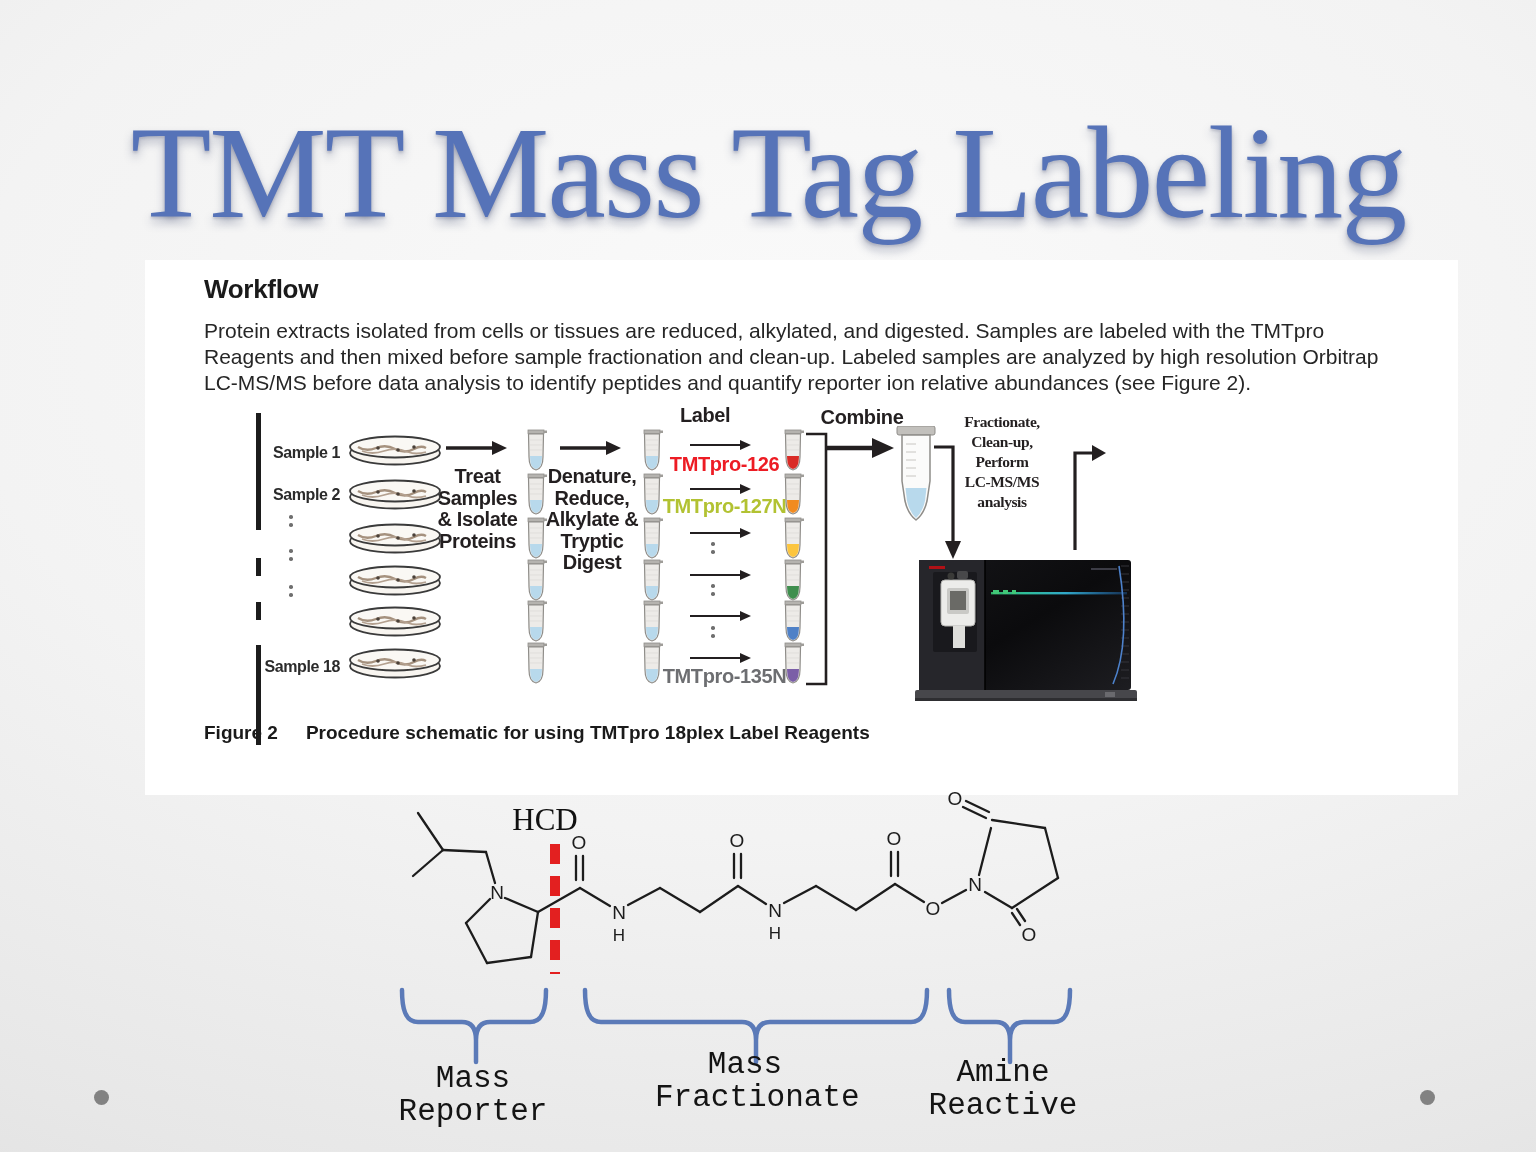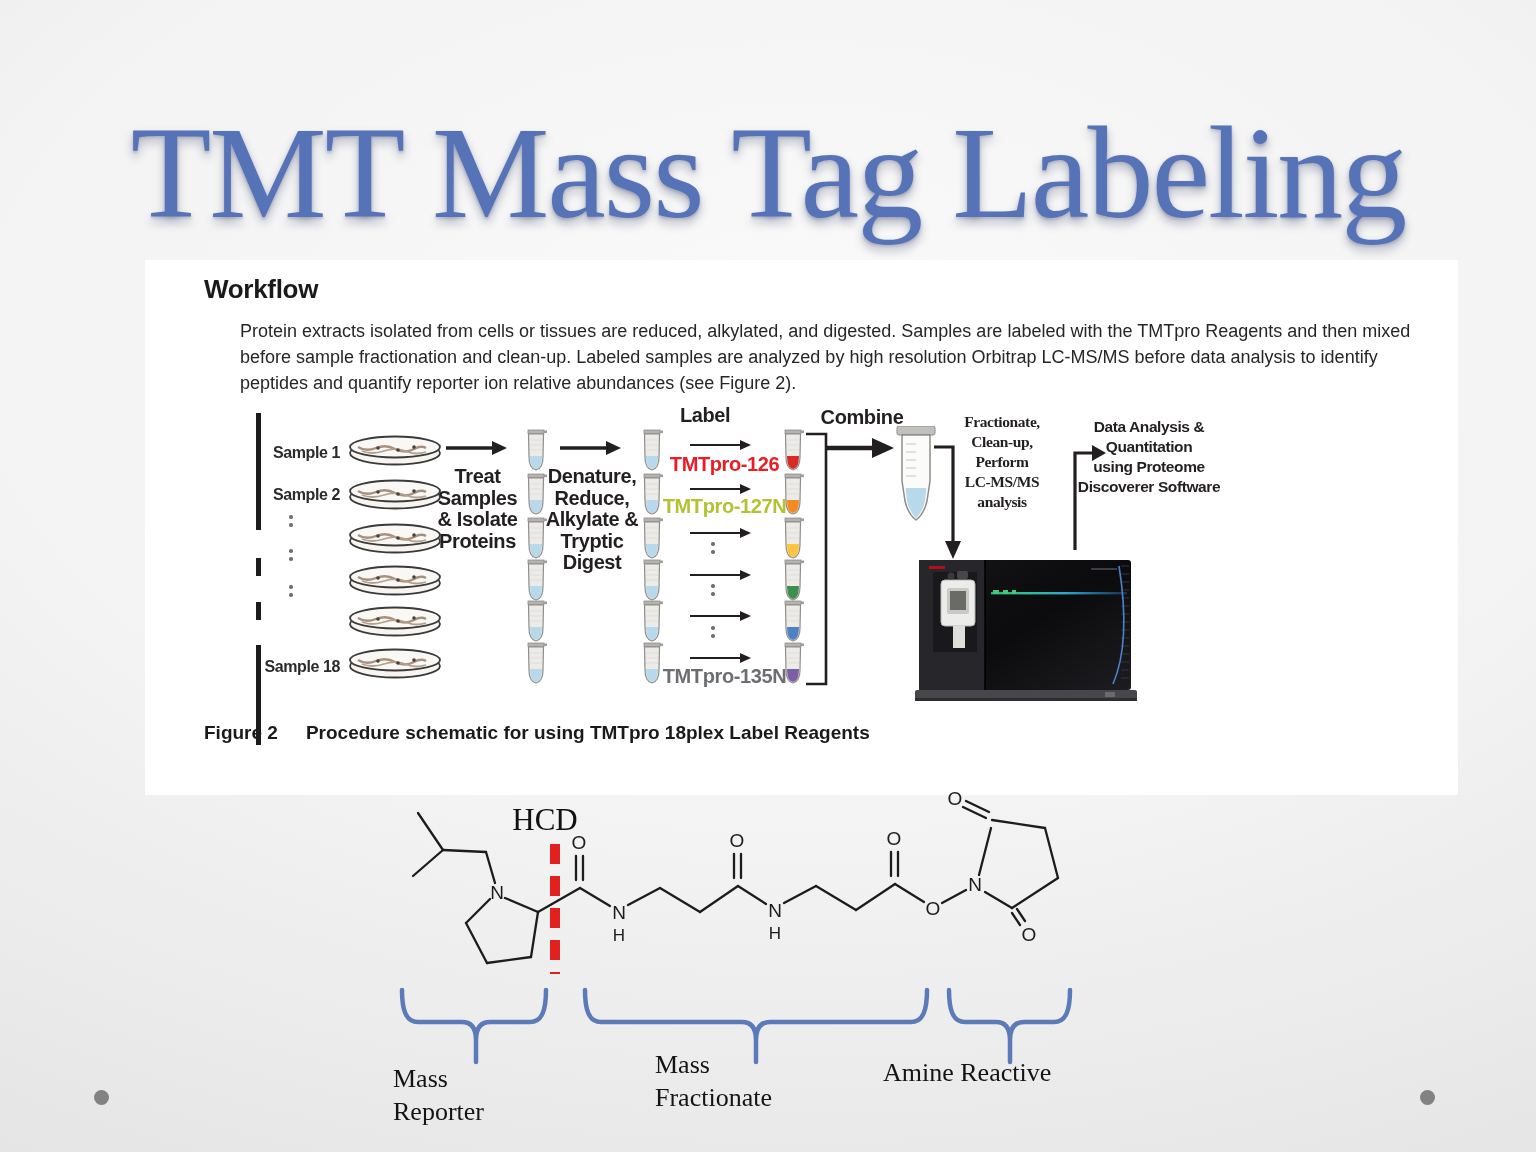--- a/index.html
+++ b/index.html
@@ -12,7 +12,7 @@
     text-shadow:0 6px 10px rgba(50,60,100,.35),0 2px 3px rgba(50,60,100,.25);}
   .panel{left:145px;top:260px;width:1313px;height:535px;background:#ffffff;}
   .wf-heading{left:204px;top:274px;font-size:26px;font-weight:bold;color:#1a1a1a;letter-spacing:-.3px;}
-  .wf-para{left:204px;top:318px;width:1202px;font-size:18px;line-height:26px;color:#262626;margin-left:36px;}
+  .wf-para{left:204px;top:318px;width:1202px;font-size:21px;line-height:26px;color:#262626;}
   .caption{left:204px;top:722px;font-size:19px;font-weight:bold;color:#1a1a1a;}
   .caption .gap{display:inline-block;width:28px;}
   .figtext{font-weight:bold;color:#231f20;letter-spacing:-.4px;text-align:center;

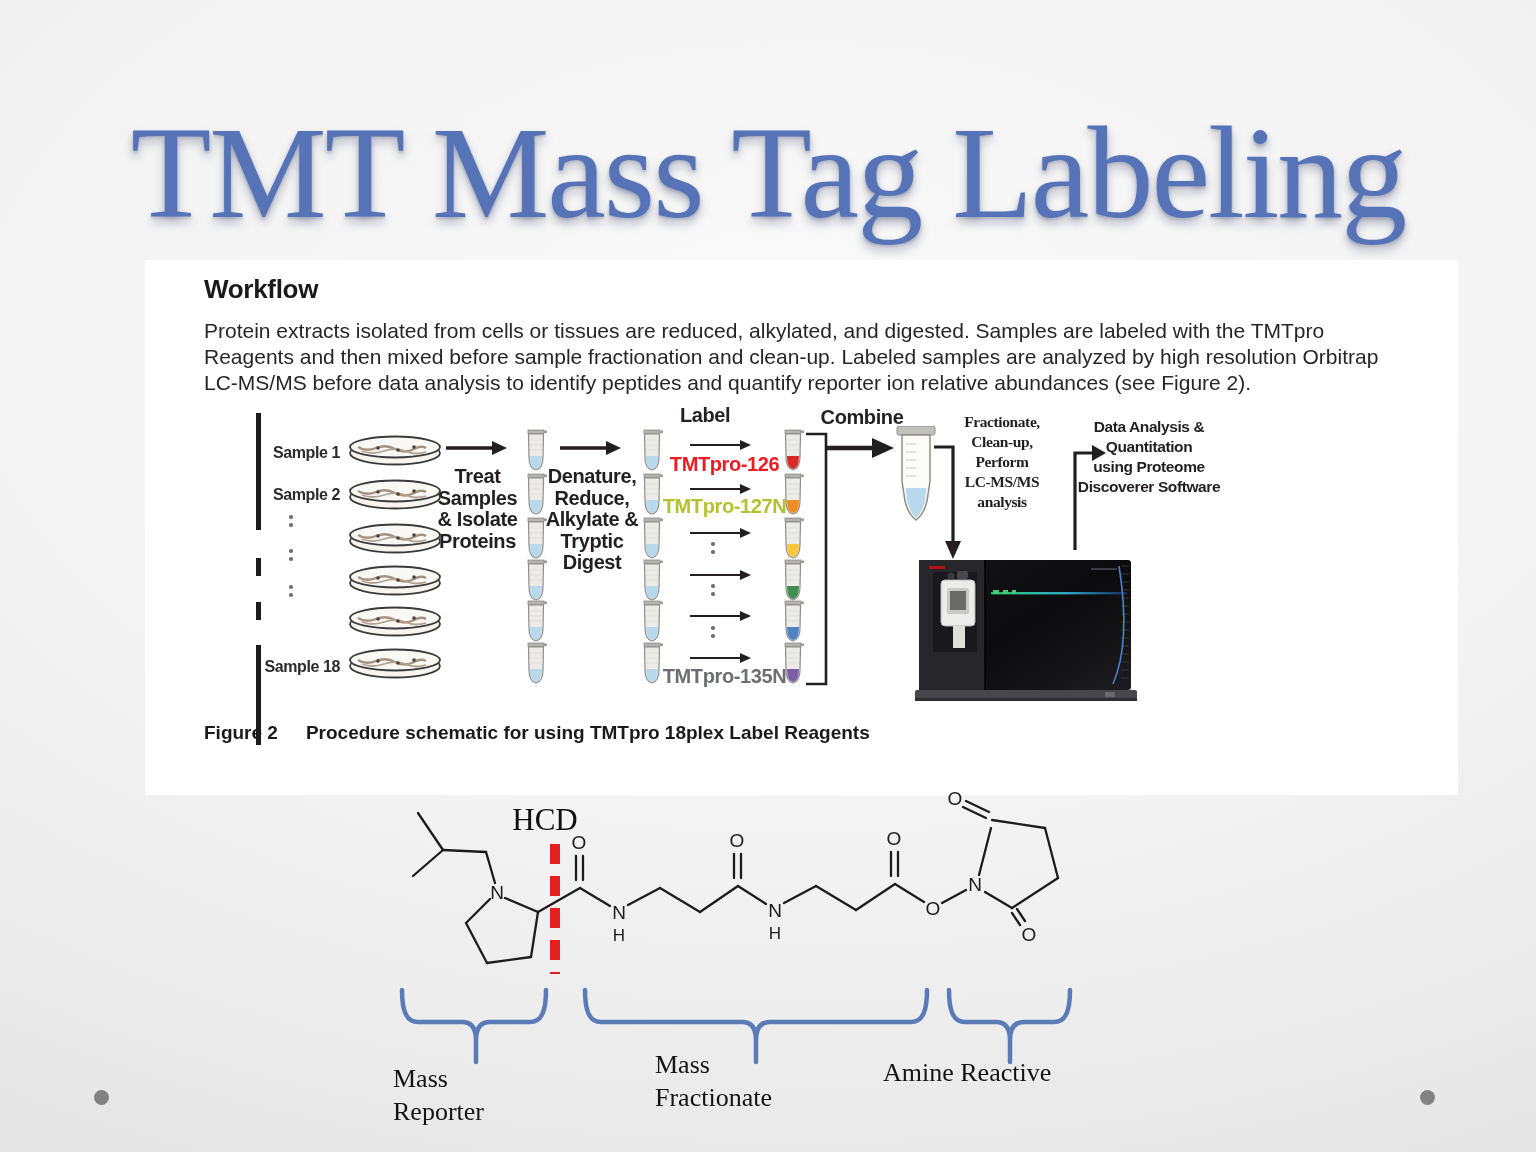--- a/index.html
+++ b/index.html
@@ -184,12 +184,6 @@
         <polygon points="22,5 22,21 36,13" fill="#231f20"></polygon>
       </svg>
   </div>
-  <div class="abs figtext lh20" style="left:1068px;top:417px;width:162px;">
-    <div>Data Analysis &amp;</div>
-    <div>Quantitation</div>
-    <div>using Proteome</div>
-    <div>Discoverer Software</div>
-  </div>
 
   <div class="abs" id="diagram" style="left:0;top:0;width:1536px;height:1152px;">
       <div class="abs" style="left:348px;top:433px">

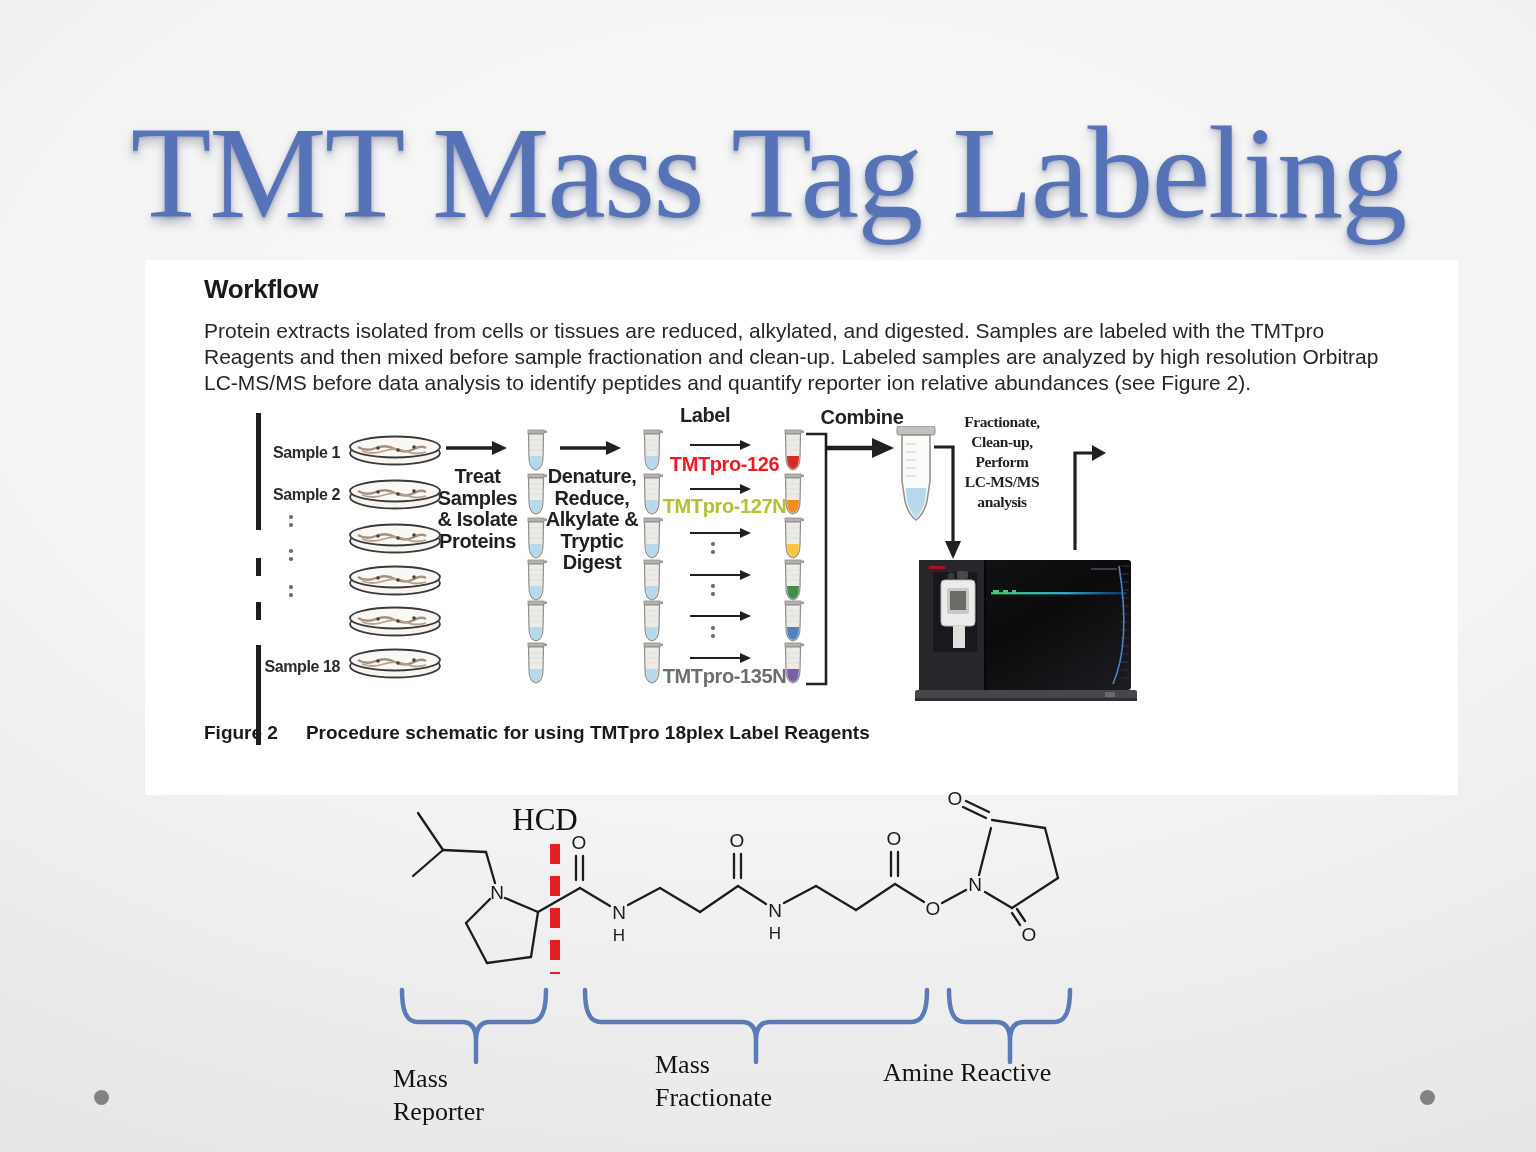--- a/index.html
+++ b/index.html
@@ -21,7 +21,7 @@
   .samp{font-size:16px;font-weight:bold;color:#2b2b2b;letter-spacing:-.4px;text-align:right;width:110px;}
   .vseg{left:256px;width:5px;background:#1c1c1c;}
   .dotcol span{display:block;width:3.5px;height:3.5px;border-radius:50%;background:#6f6f6f;margin:0 0 4.5px 0;}
-  .grouplabel{font-family:Liberation Serif, serif;font-size:26px;line-height:33px;text-align:left;color:#141414;}
+  .grouplabel{font-family:Liberation Mono, monospace;font-size:31px;line-height:33px;text-align:center;color:#141414;}
   .corner-dot{width:15px;height:15px;border-radius:50%;background:#828282;}
   svg{display:block;}
 </style>

